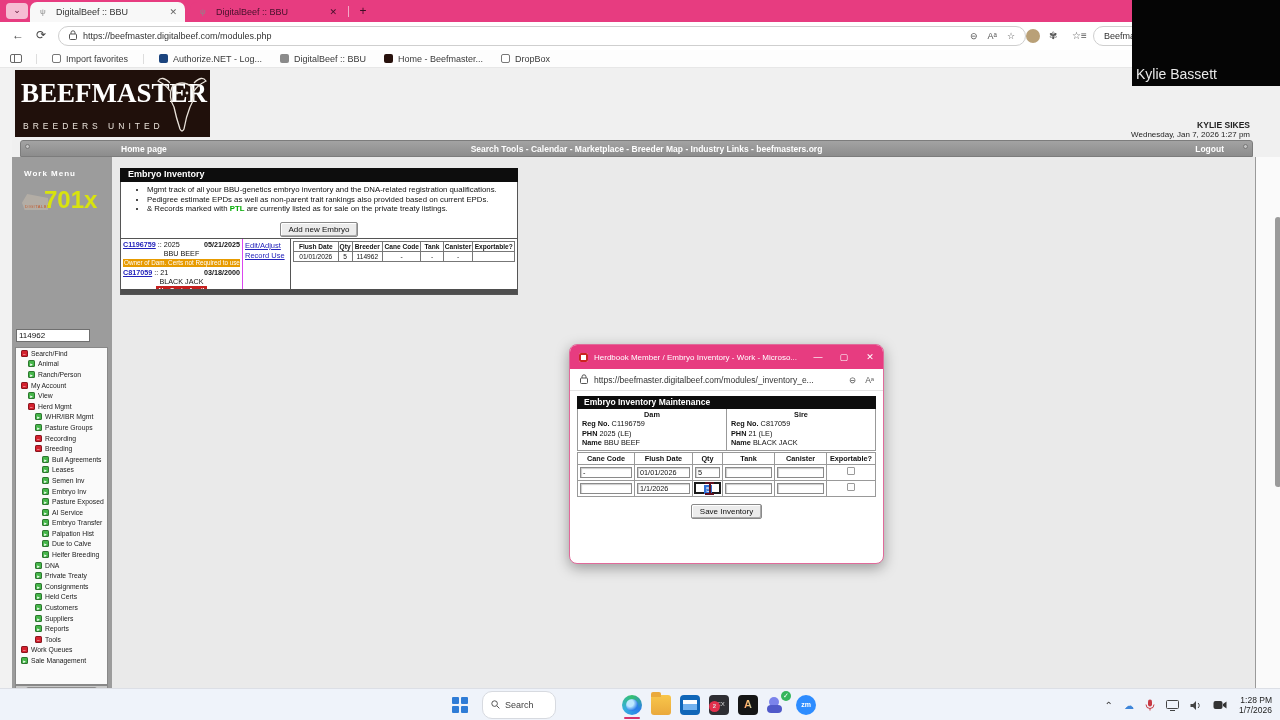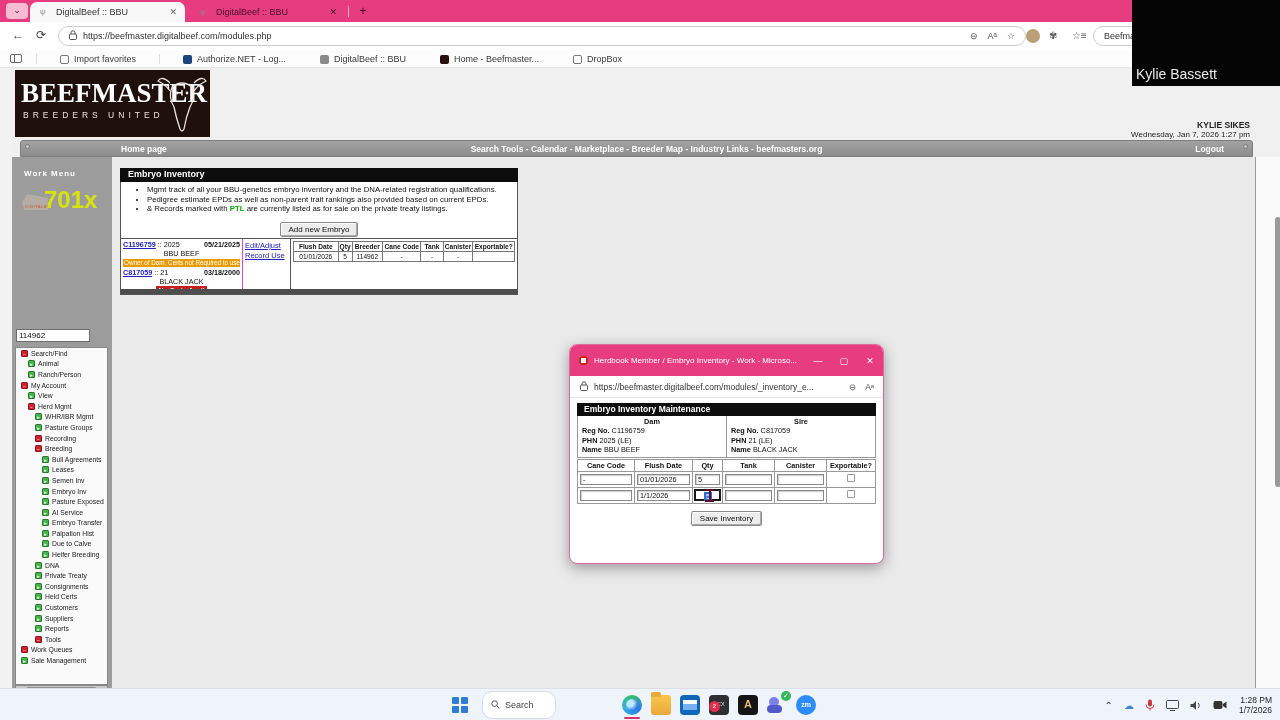--- a/index.html
+++ b/index.html
@@ -38,7 +38,7 @@
   .bm-panel-ico { width:12px; height:9px; border:1px solid #666; border-radius:2px; margin:0 8px 0 10px; position:relative; }
   .bm-panel-ico:before { content:""; position:absolute; left:3px; top:0; width:1px; height:100%; background:#666; }
   .bm-sep { width:1px; height:10px; background:#ddd; margin:0 6px; }
-  .bookmark { display:flex; align-items:flex-end; margin:0 17px; }
+  .bookmark { display:flex; align-items:flex-start; margin:0 9px; }
   .bm-ico { width:9px; height:9px; margin-right:5px; border-radius:2px; }
 
   

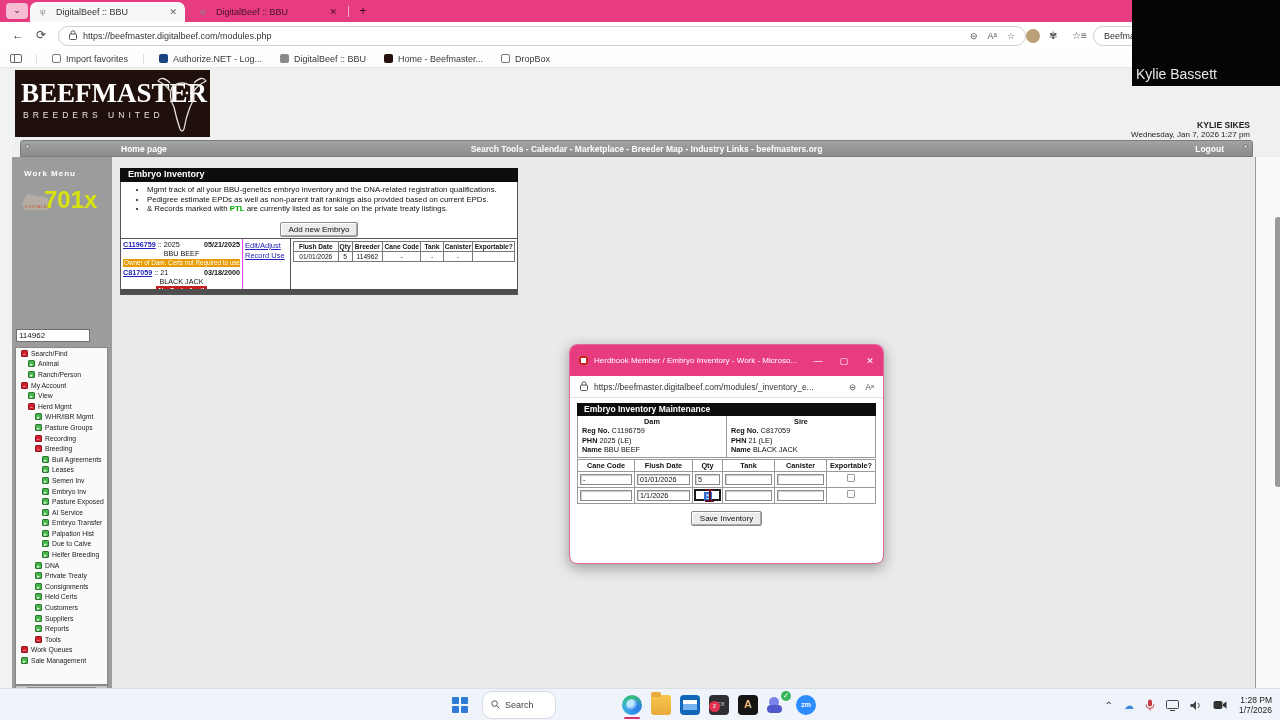--- a/index.html
+++ b/index.html
@@ -49,7 +49,7 @@
   .page { position:absolute; left:12px; top:68px; width:1280px; height:620px; background:#f0f0f0; }
   .bbu-logo { position:absolute; left:3px; top:2px; width:195px; height:67px; background:#20100b; color:#fff; overflow:hidden; }
   .bbu-logo .l1 { font-size:27px; font-weight:bold; letter-spacing:0px; margin:8px 0 0 6px; font-family:"Liberation Serif",serif; }
-  .bbu-logo .l2 { font-size:8.5px; letter-spacing:4px; margin:1px 0 0 8px; color:#e9e2da; }
+  .bbu-logo .l2 { font-size:8.5px; letter-spacing:4px; margin:12px 0 0 8px; color:#e9e2da; }
   .bbu-logo svg { position:absolute; right:2px; top:3px; }
   .who { position:absolute; right:42px; top:52px; text-align:right; color:#222; }
   .who .nm { font-size:8.5px; font-weight:bold; }

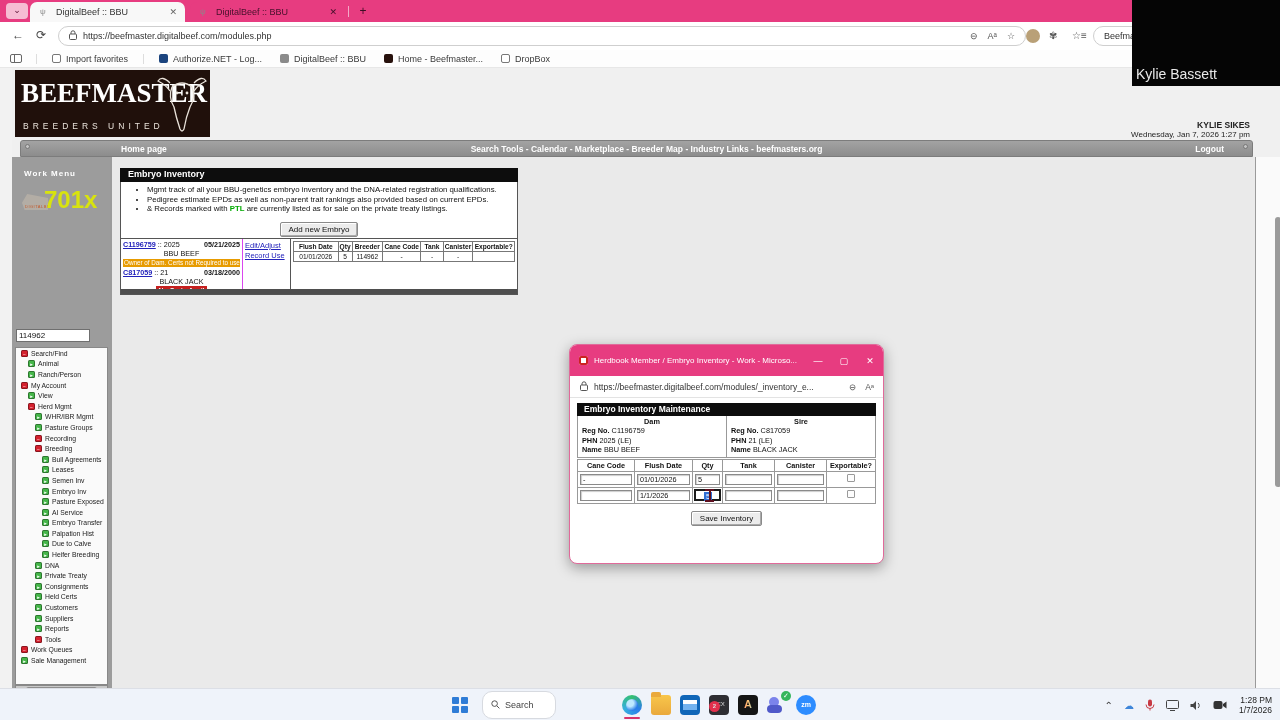--- a/index.html
+++ b/index.html
@@ -119,7 +119,7 @@
   
   .popup { position:absolute; left:557px; top:187px; width:315px; height:220px; background:#fff; border-radius:8px;
            border:1px solid #e06a9a; box-shadow:0 4px 14px rgba(0,0,0,.35); z-index:30; overflow:hidden; }
-  .pop-title { height:31px; background:#e73c80; color:#fff; display:flex; align-items:center; font-size:8px; }
+  .pop-title { height:24px; background:#e73c80; color:#fff; display:flex; align-items:center; font-size:8px; }
   .pop-title .pico { width:9px; height:9px; margin:0 6px 0 9px; border-radius:2px; background:#fff;
                      box-shadow:inset 0 0 0 2px #c22; }
   .pop-title .ptxt { flex:1; white-space:nowrap; overflow:hidden; }

